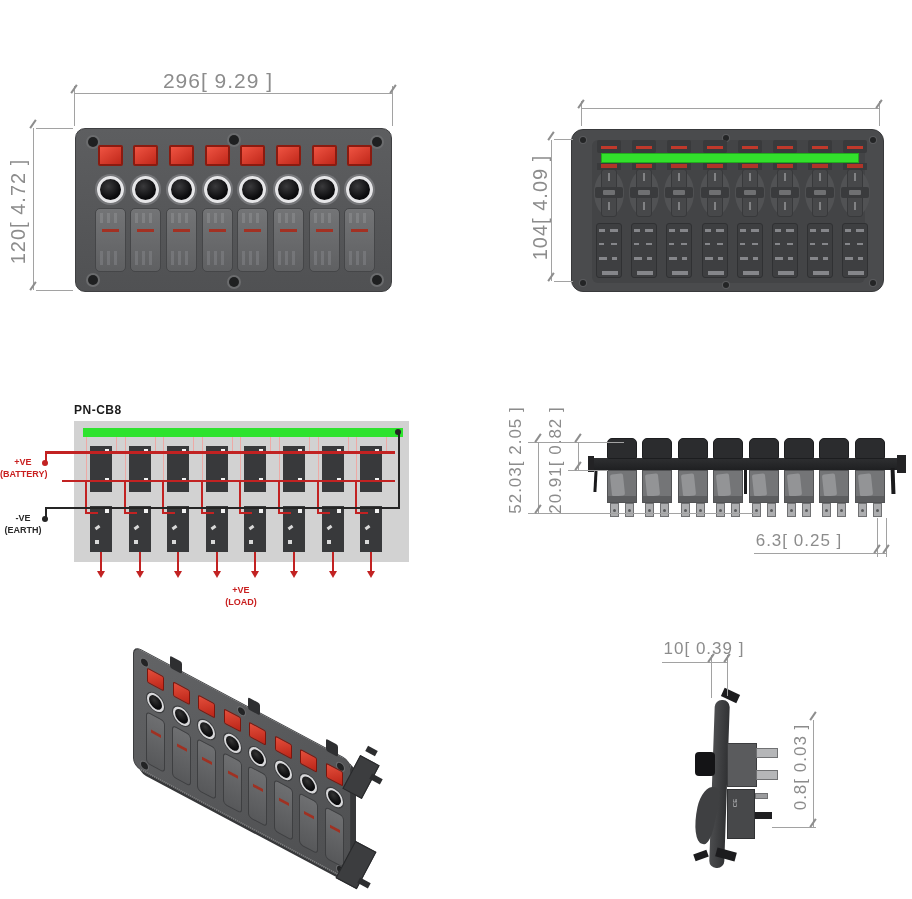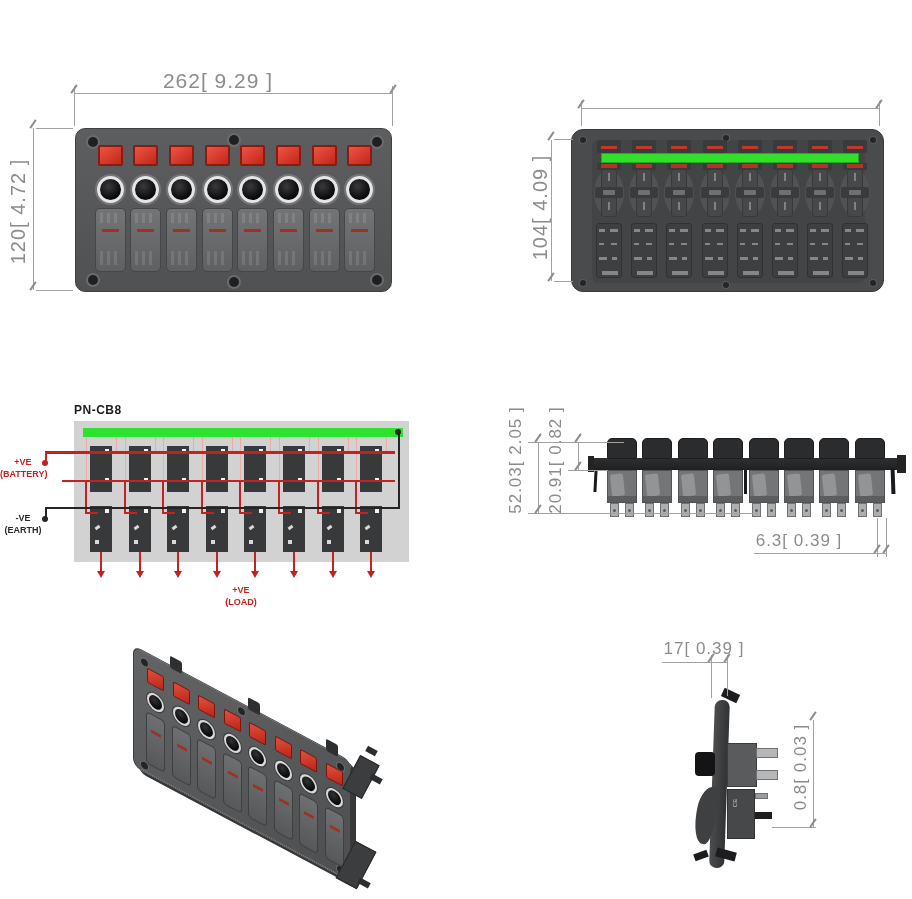--- a/index.html
+++ b/index.html
@@ -39,7 +39,7 @@
 <div id="canvas">
 
 
-  <div class="dim lg" style="left:113px;top:69px;width:210px;">262[ 9.29 ]</div>
+  <div class="dim lg" style="left:113px;top:69px;width:210px;">296[ 9.29 ]</div>
   <div class="dim rot" style="left:-67px;top:200px;width:170px;">120[ 4.72 ]</div>
   <div id="front-panel">
       <div class="screw" style="position: absolute; box-sizing: border-box; left: 12px; top: 8px;"></div>

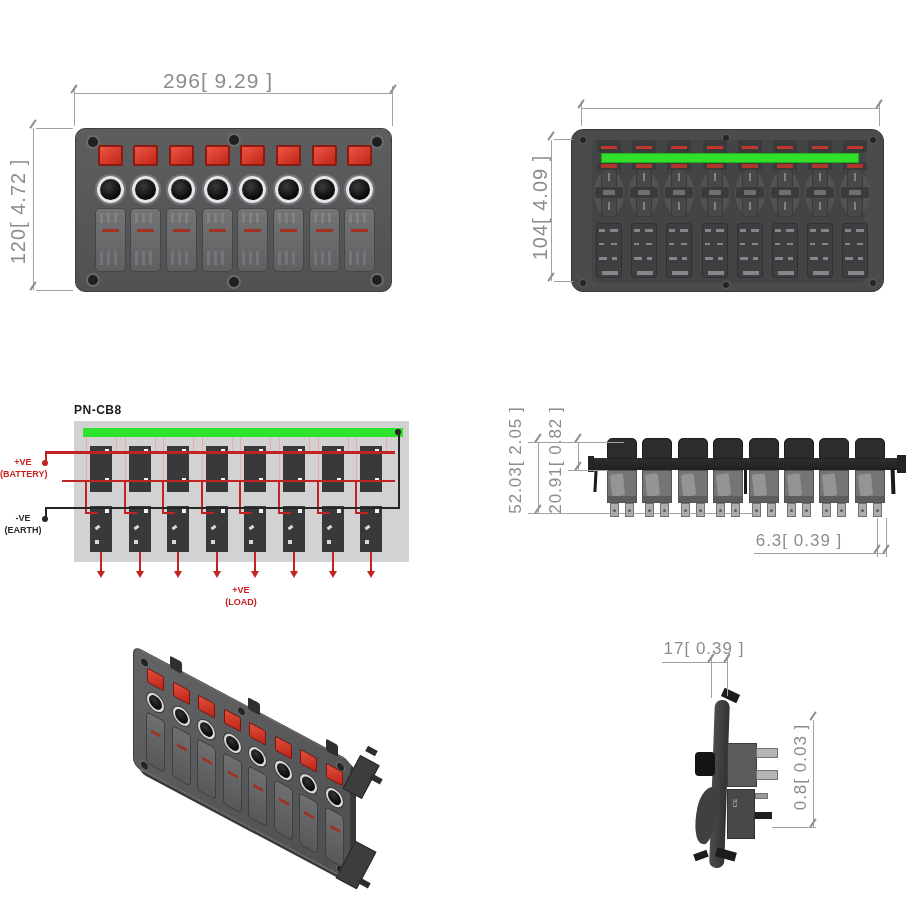--- a/index.html
+++ b/index.html
@@ -419,7 +419,7 @@
 
   <div class="dim rot sm" style="left:431px;top:450px;width:170px;">52.03[ 2.05 ]</div>
   <div class="dim rot sm" style="left:471px;top:450px;width:170px;">20.91[ 0.82 ]</div>
-  <div class="dim sm" style="left:729px;top:531px;width:140px;">6.3[ 0.39 ]</div>
+  <div class="dim sm" style="left:729px;top:531px;width:140px;">6.3[ 0.25 ]</div>
   <div id="side-view" class="abs">
       <div style="position: absolute; box-sizing: border-box; left: 591px; top: 458px; width: 315px; height: 12px; background: linear-gradient(rgb(46, 47, 49), rgb(31, 32, 34));"></div>
       <div style="position: absolute; box-sizing: border-box; left: 588px; top: 456px; width: 6px; height: 16px; background: rgb(35, 35, 37);"></div>

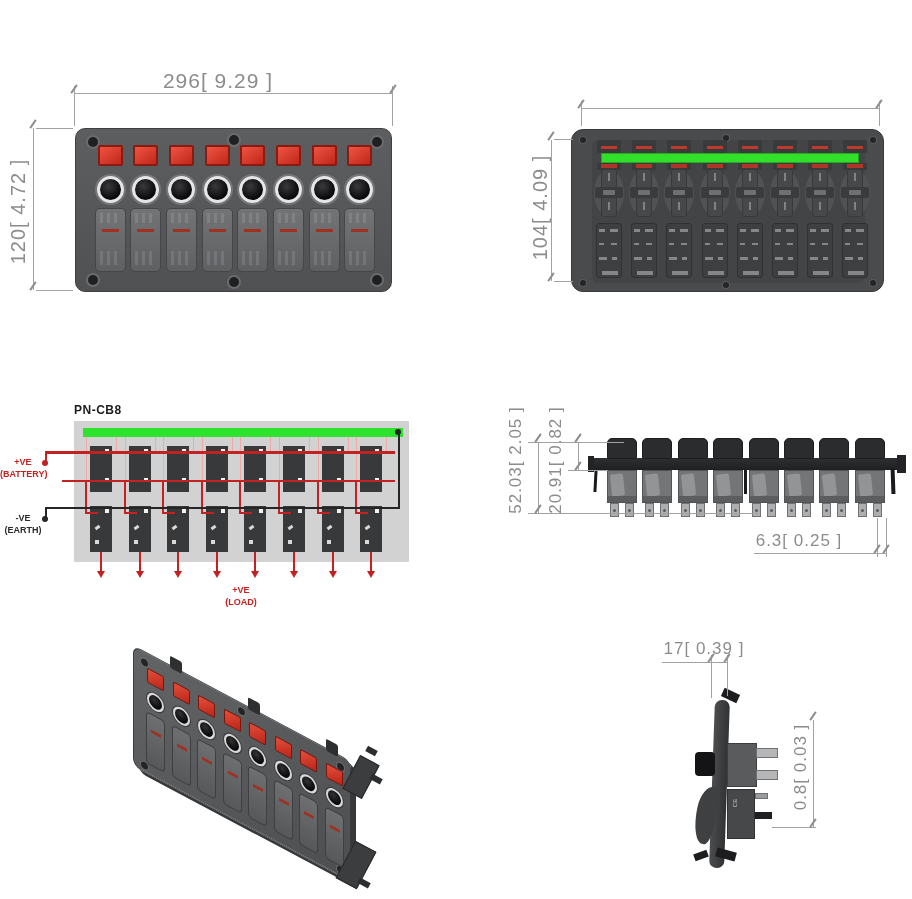--- a/index.html
+++ b/index.html
@@ -573,7 +573,7 @@
   <div class="abs" style="left:370px;top:776px;width:12px;height:6px;background:#2c2d2f;transform:rotate(28deg);"></div>
   <div class="abs" style="left:358px;top:880px;width:12px;height:6px;background:#2c2d2f;transform:rotate(28deg);"></div>
 
-  <div class="dim sm" style="left:634px;top:639px;width:140px;">17[ 0.39 ]</div>
+  <div class="dim sm" style="left:634px;top:639px;width:140px;">10[ 0.39 ]</div>
   <div class="dim rot sm" style="left:726px;top:757px;width:150px;">0.8[ 0.03 ]</div>
 
   <div class="prof" style="left:722px;top:691px;width:17px;height:9px;background:#1c1c1e;transform:rotate(25deg);"></div>

